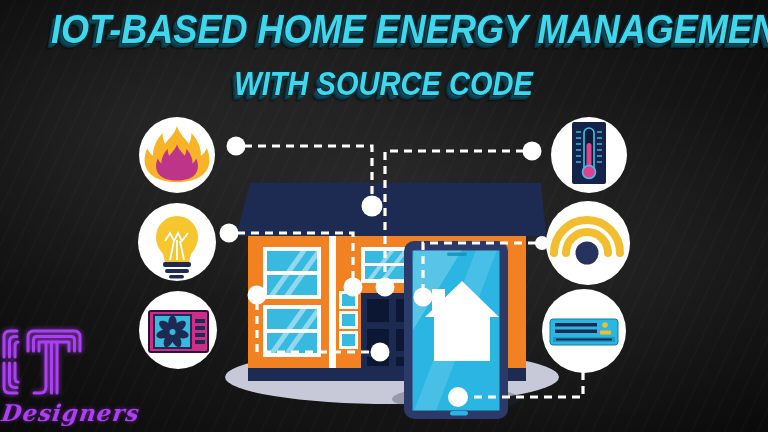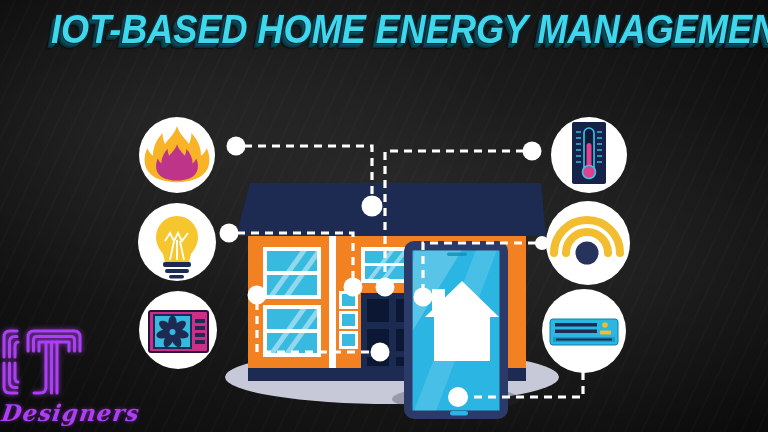--- a/index.html
+++ b/index.html
@@ -50,6 +50,9 @@
   <div class="title-wrap t1">
     <span class="title-line">IOT-BASED HOME ENERGY MANAGEMENT</span>
   </div>
+  <div class="title-wrap t2">
+    <span class="title-line">WITH SOURCE CODE</span>
+  </div>
 
   <svg id="scene" width="768" height="432" viewBox="0 0 768 432">
     <defs>

